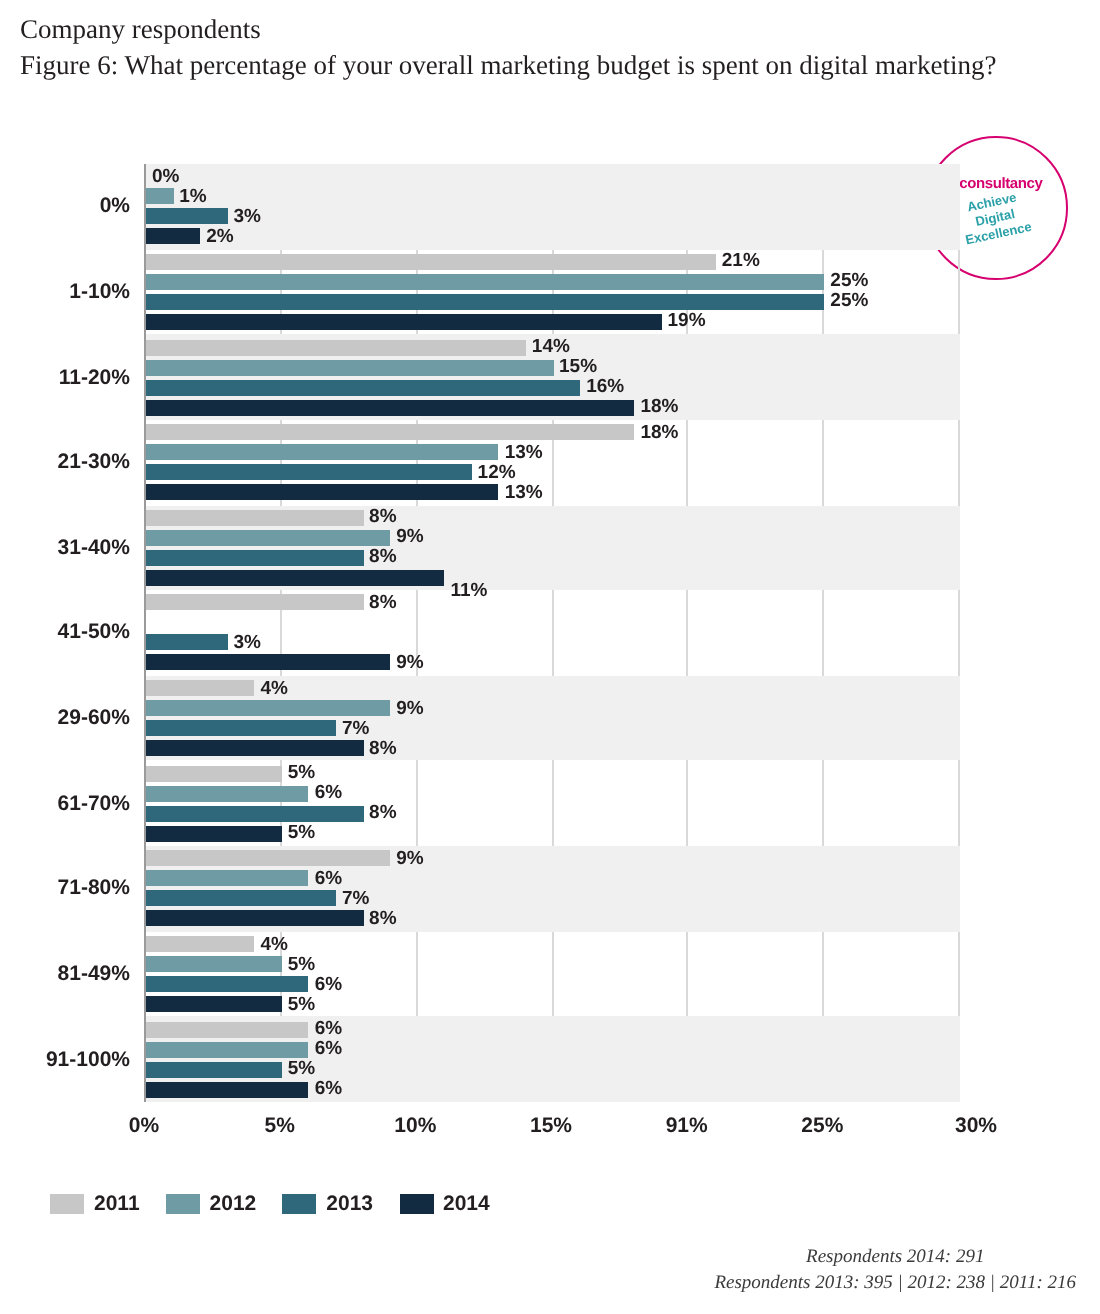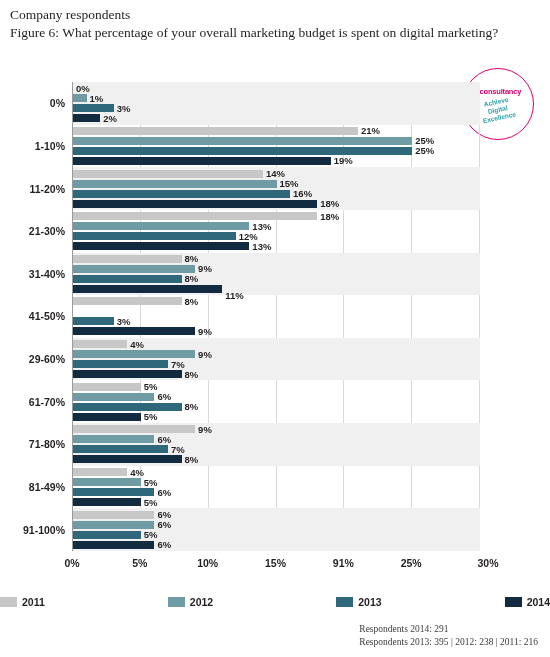--- a/index.html
+++ b/index.html
@@ -71,7 +71,7 @@
   
   .legend{
     position:absolute; left:0; right:0; top:518px;
-    display:flex; justify-content:space-between; align-items:center; gap:13px;
+    display:flex; justify-content:flex-start; align-items:center; gap:13px;padding-left:25px;
   }
   .legend .item{ display:flex; align-items:center; gap:5px; }
   .legend .sw{ width:17px; height:10px; display:inline-block; }

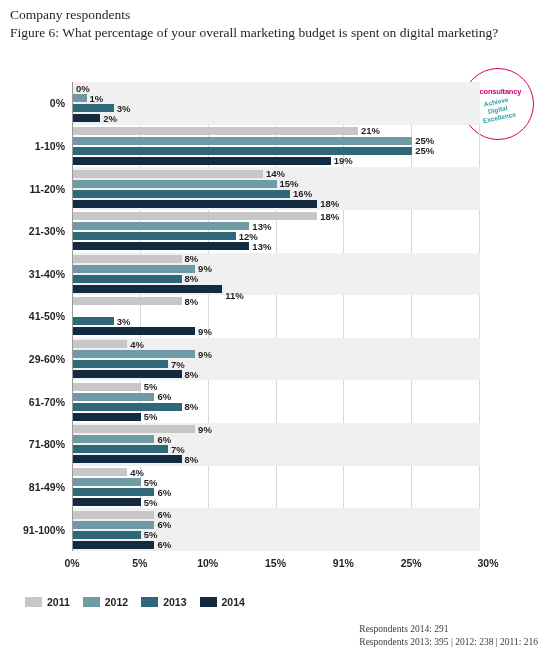--- a/index.html
+++ b/index.html
@@ -78,9 +78,9 @@
   .legend .lb{ font-size:10.5px; font-weight:bold; color:#231f20; }
   
   .footer{
-    position:absolute; right:12px; bottom:8px; text-align:left;
+    position:absolute; right:12px; bottom:8px; text-align:center;
     font-family:"Liberation Serif", serif;
-    font-size:9.5px; color:#3b3b3b; line-height:13px;
+    font-style:italic; font-size:9.5px; color:#3b3b3b; line-height:13px;
   }
   
   .stamp{

